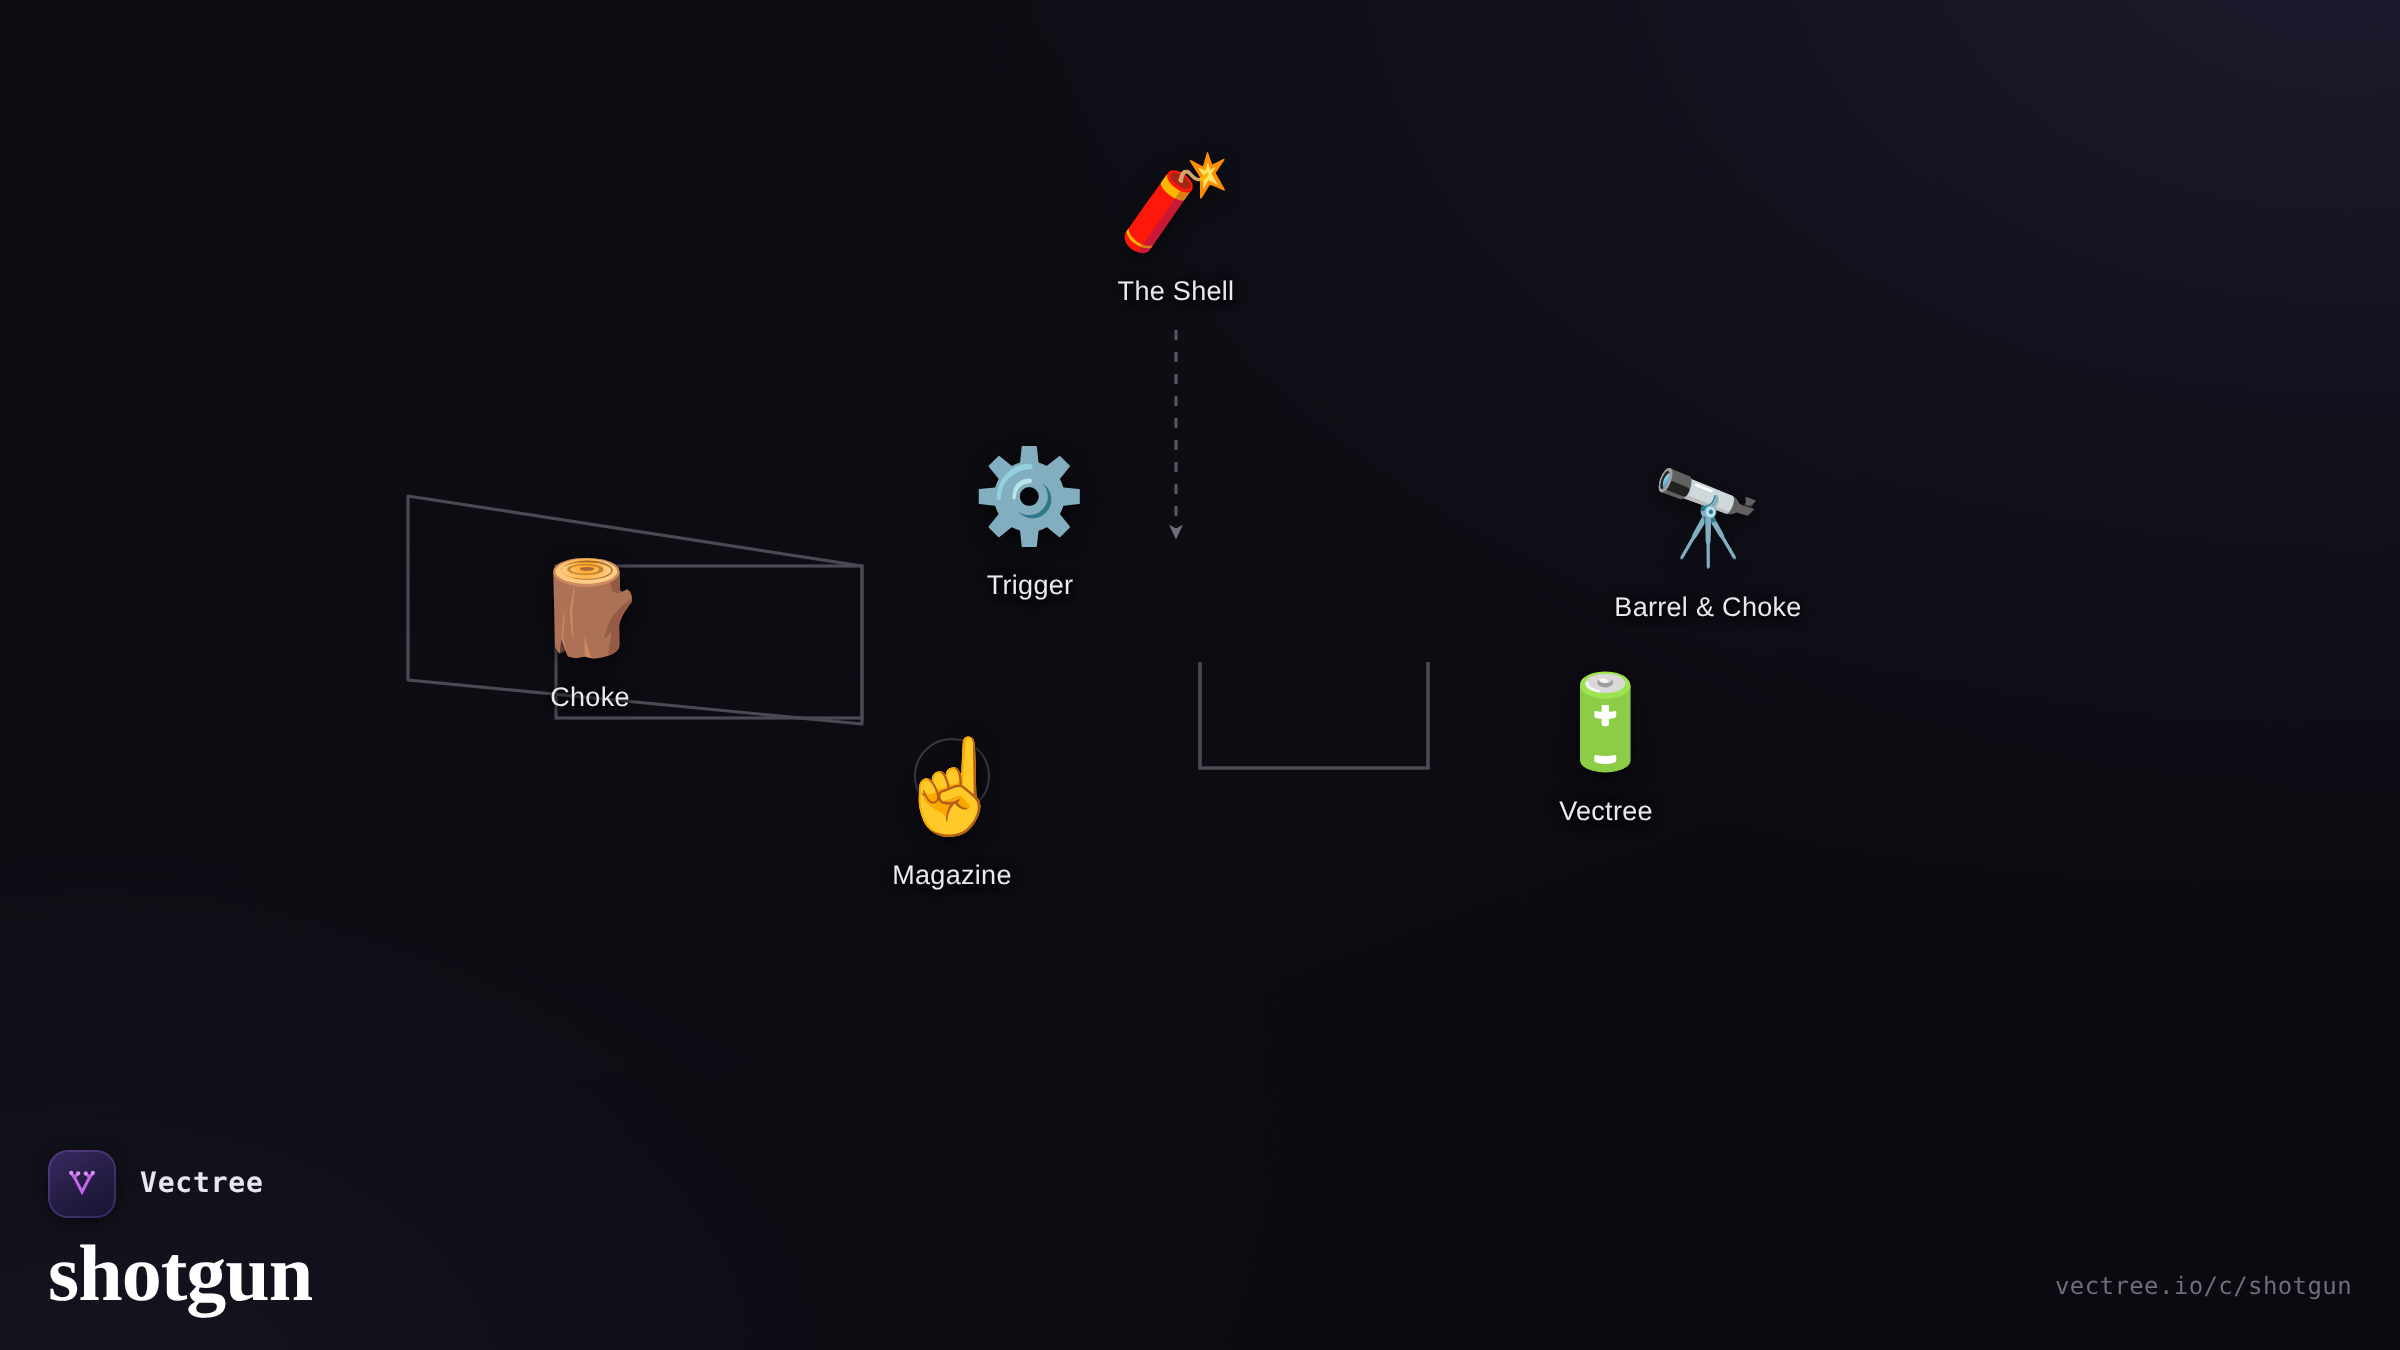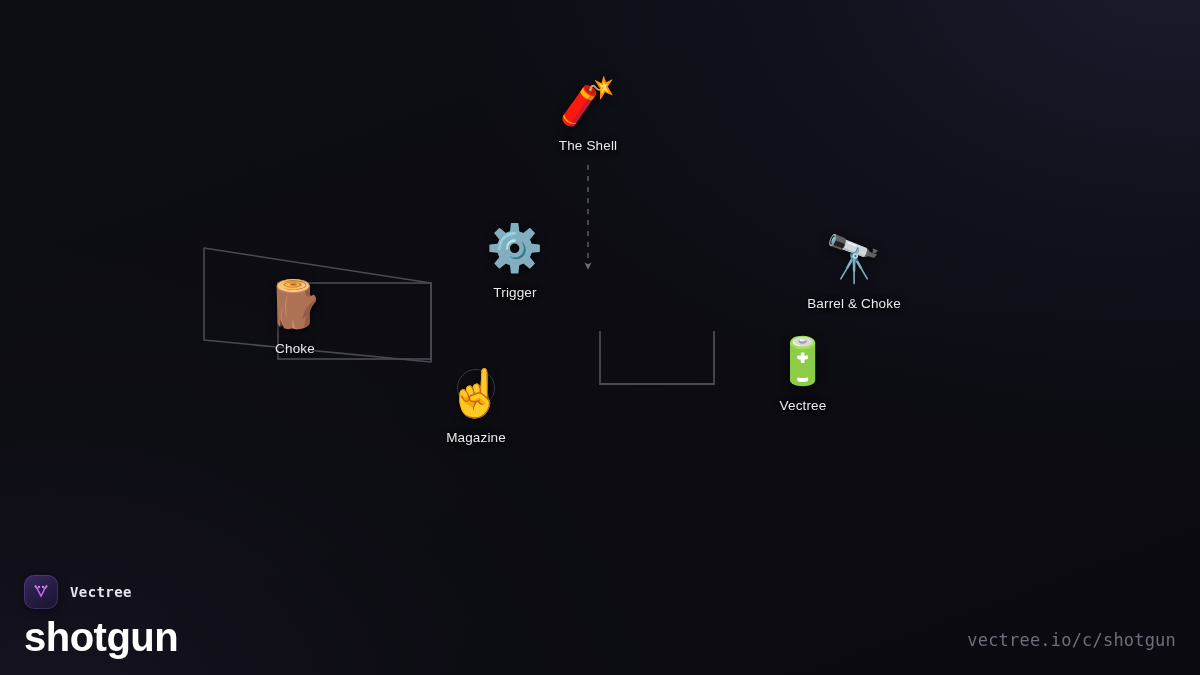--- a/index.html
+++ b/index.html
@@ -114,7 +114,7 @@
     letter-spacing: 0.4px;
   }
   .brand-title {
-    font-family: Liberation Sans, sans-serif;
+    font-family: Liberation Serif, serif;
     font-size: 40px;
     font-weight: bold;
     color: #ffffff;

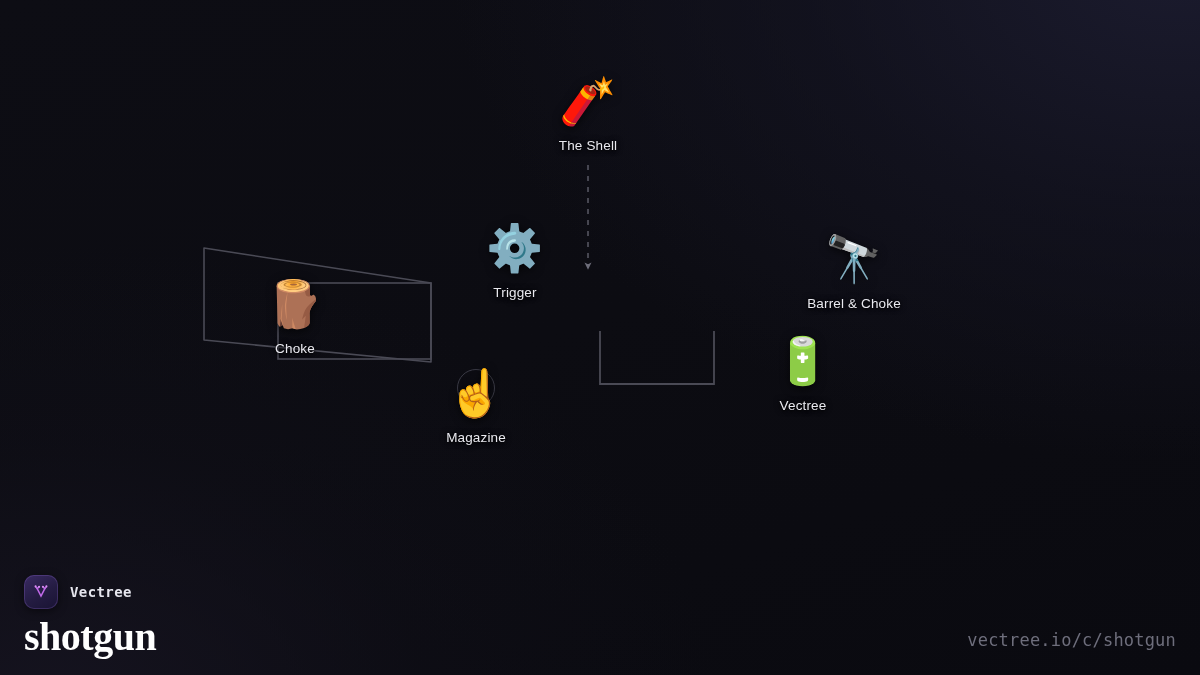--- a/index.html
+++ b/index.html
@@ -126,7 +126,7 @@
     right: 24px;
     bottom: 25px;
     font-family: "DejaVu Sans Mono", monospace;
-    font-size: 17px;
+    font-size: 12px;
     color: #6e6e7c;
     letter-spacing: 0.2px;
   }

